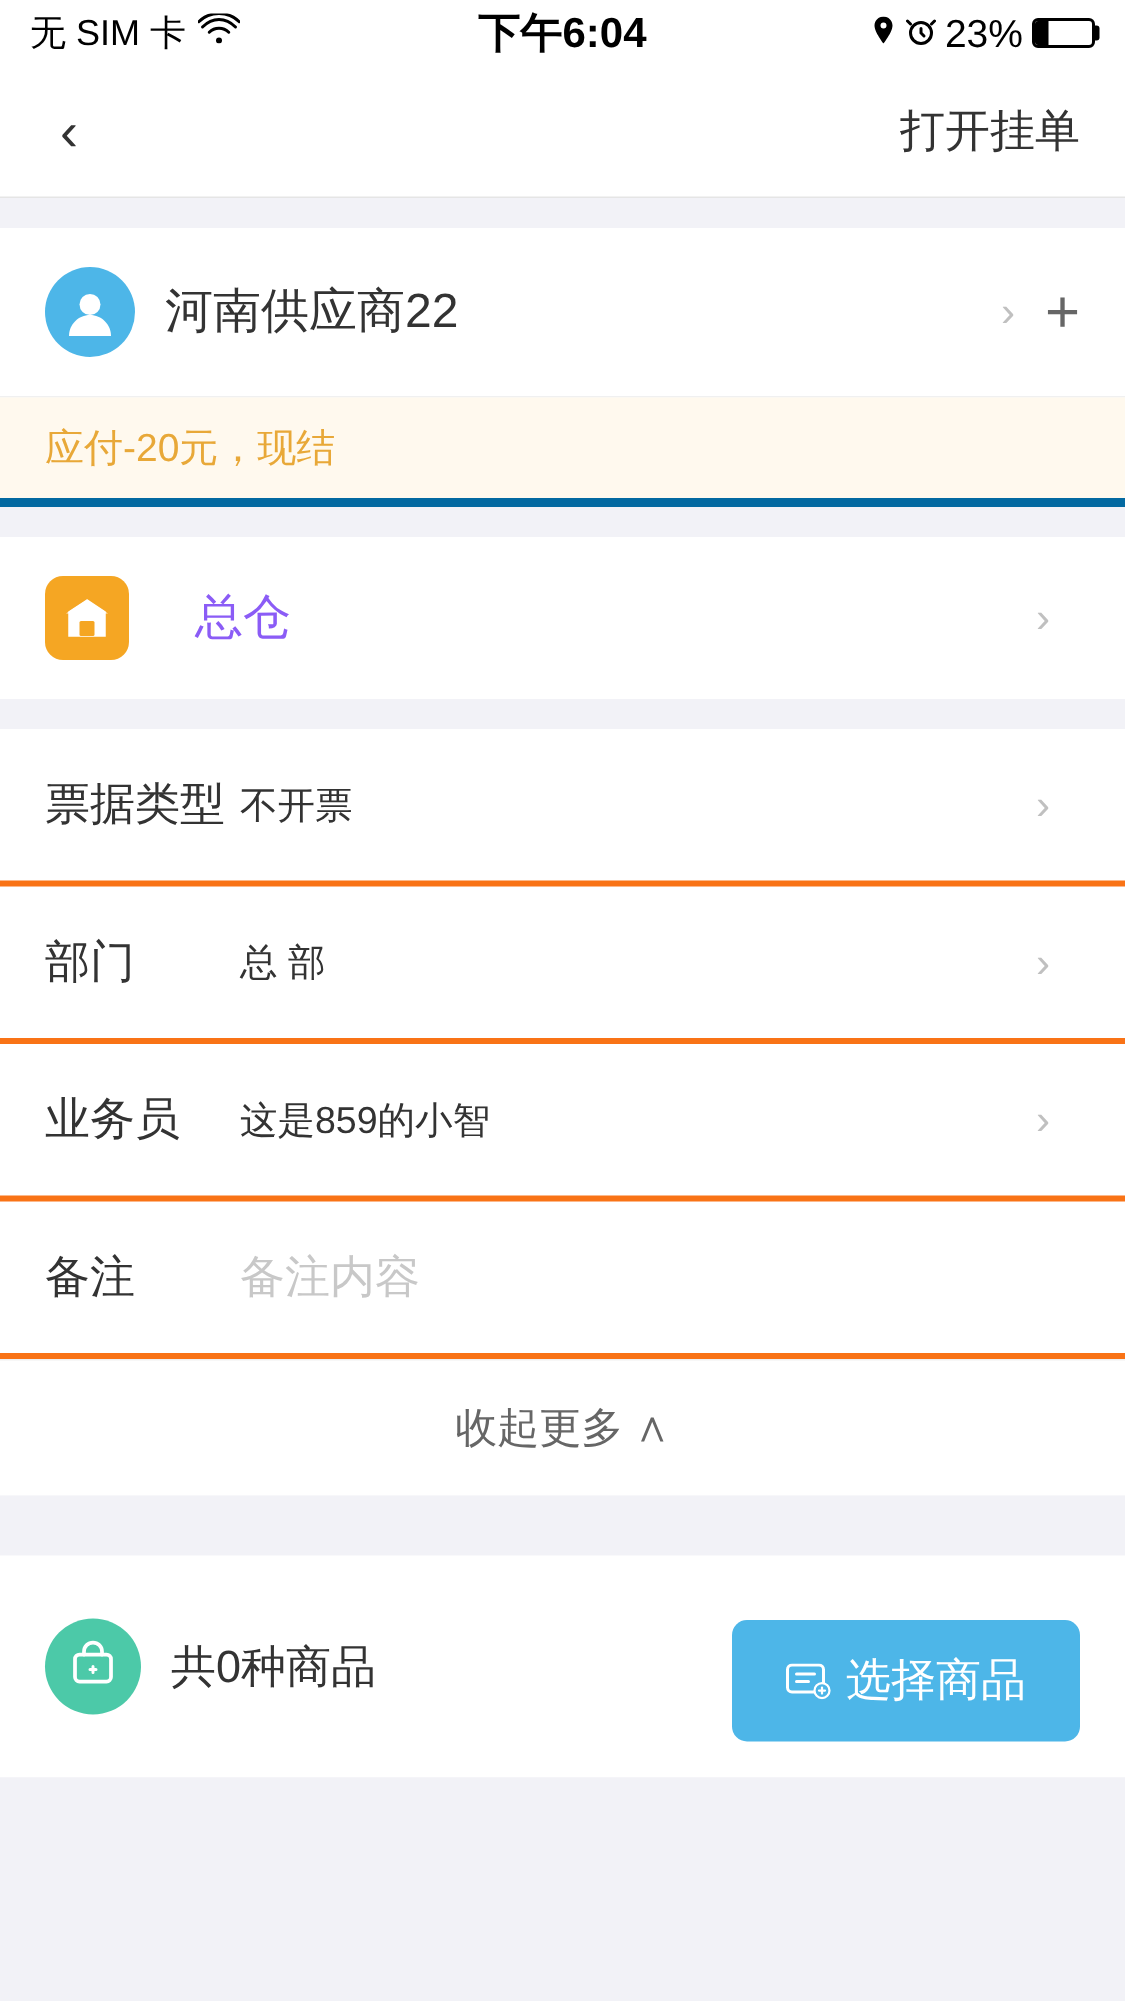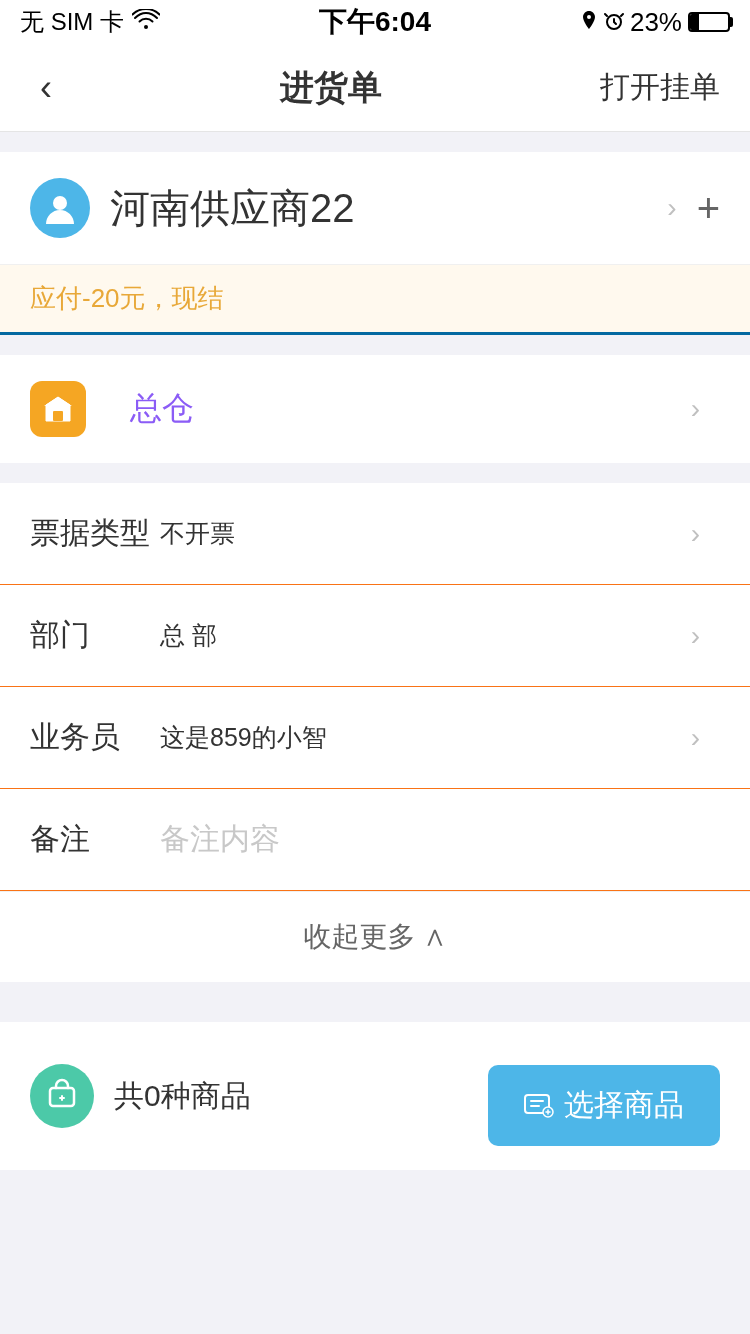--- a/index.html
+++ b/index.html
@@ -313,7 +313,6 @@
 
 <div class="nav-bar">
   <span class="nav-back">‹</span>
-  <span class="nav-title">进货单</span>
   <span class="nav-action">打开挂单</span>
 </div>
 

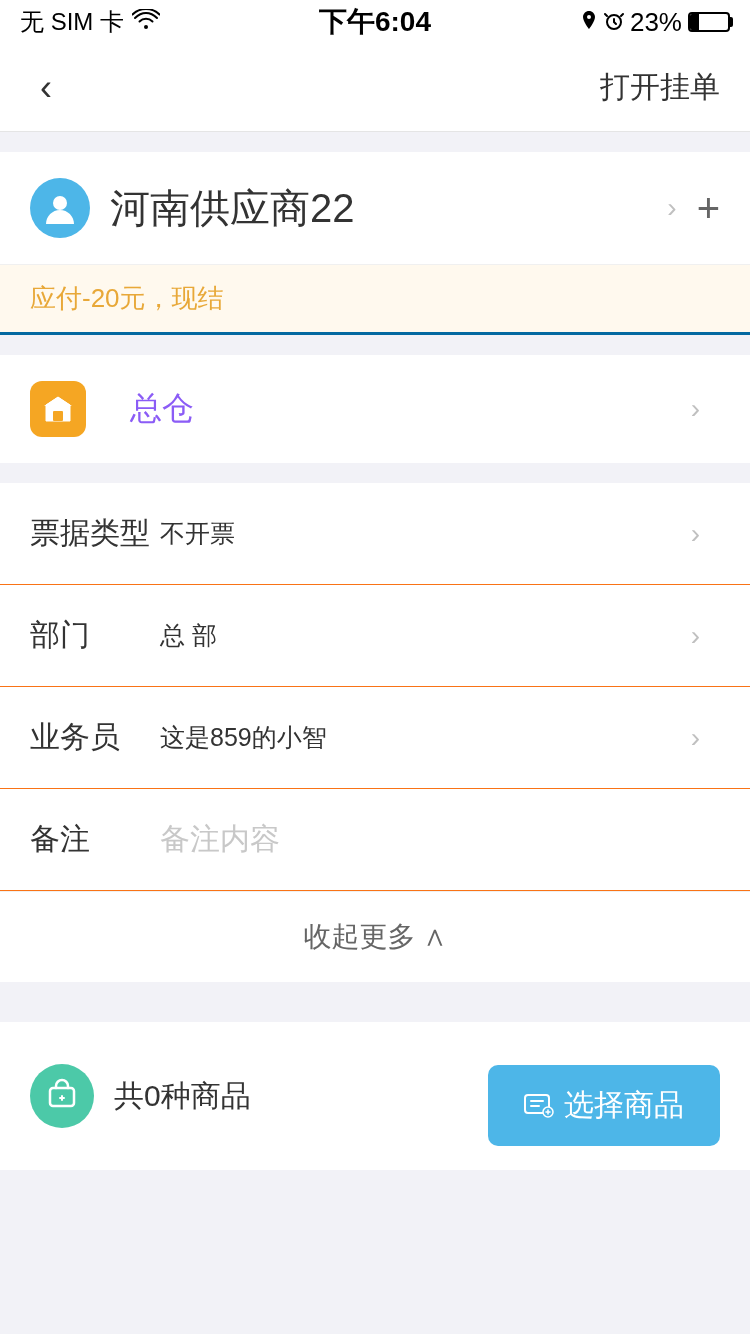--- a/index.html
+++ b/index.html
@@ -138,7 +138,7 @@
     }
     .supplier-name {
       flex: 1;
-      font-size: 40px;
+      font-size: 32px;
       color: #333;
     }
     .chevron {

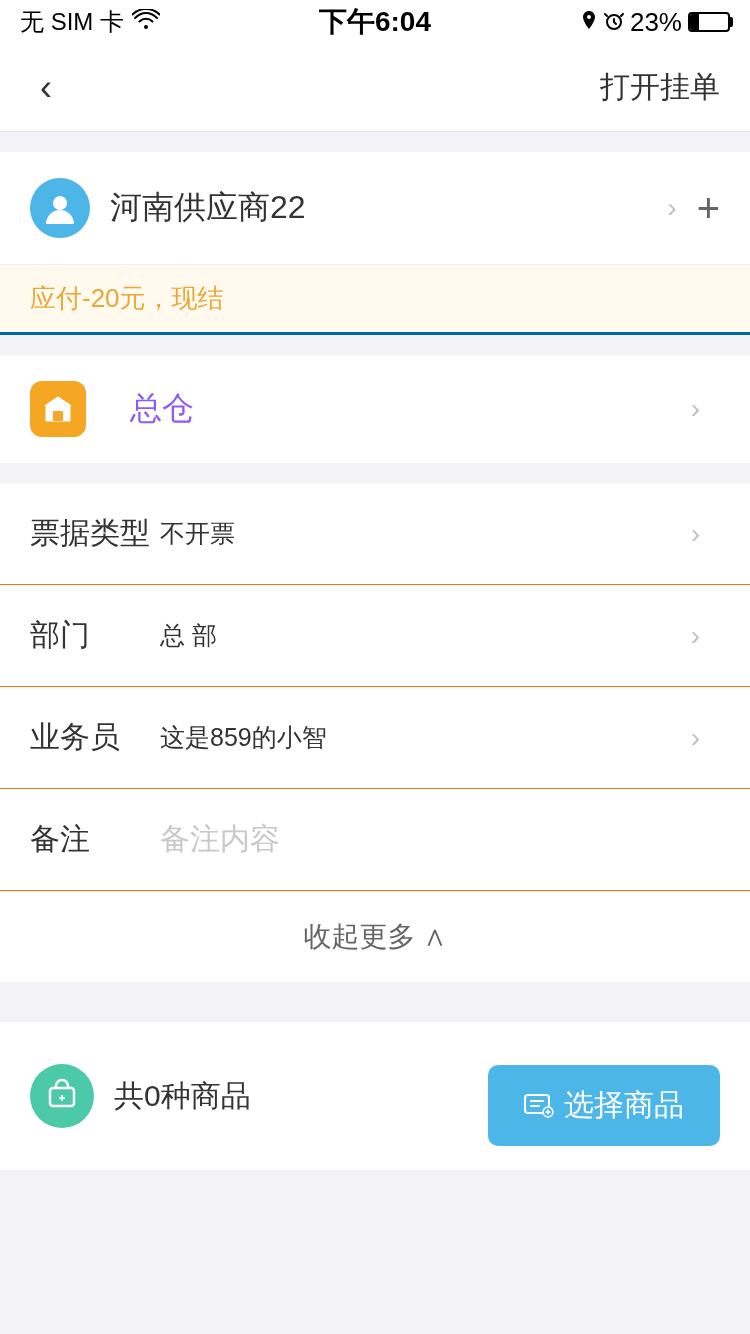--- a/index.html
+++ b/index.html
@@ -158,7 +158,7 @@
       padding: 16px 30px;
       font-size: 26px;
       color: #e8a838;
-      border-bottom: 3px solid #0369a1;
+      border-bottom: 6px solid #0369a1;
     }
 
     

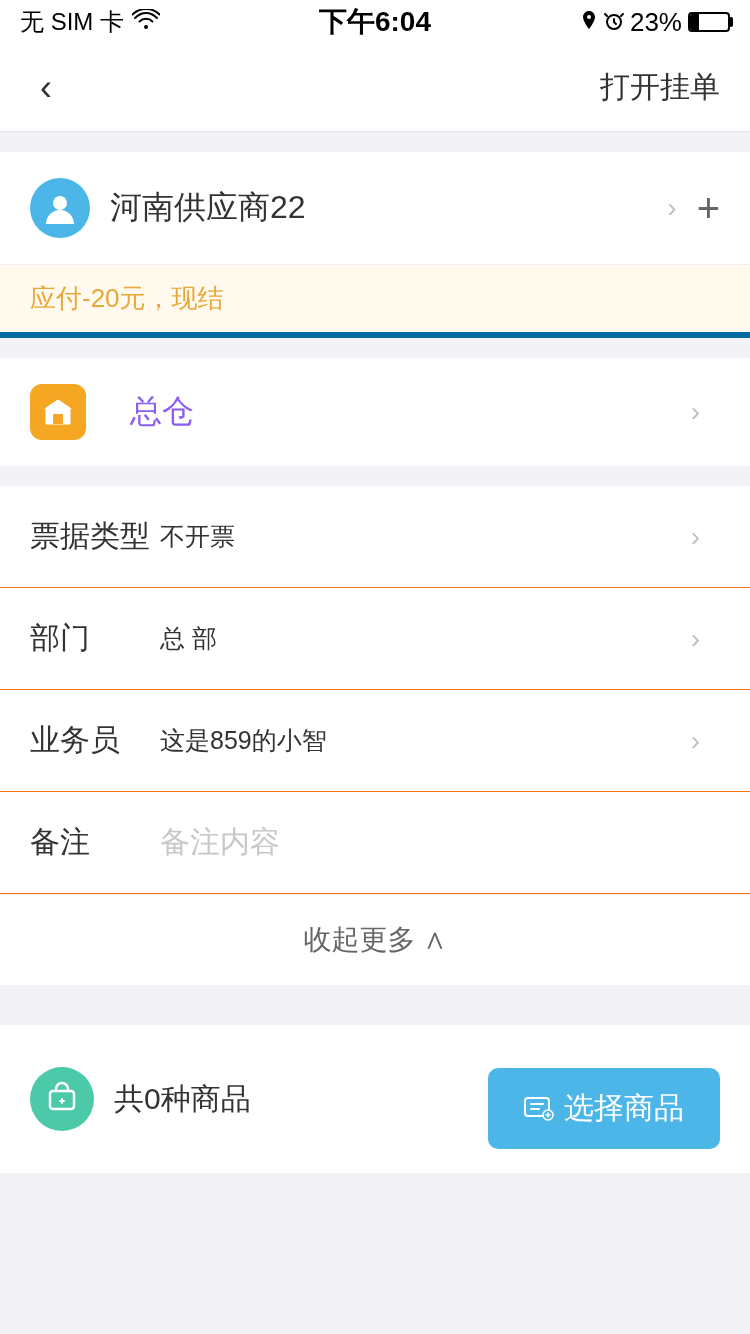--- a/index.html
+++ b/index.html
@@ -196,7 +196,7 @@
       display: flex;
       align-items: center;
       padding: 30px;
-      border-bottom: 1px solid #f97316;
+      border-bottom: 4px solid #f97316;
       cursor: pointer;
       min-height: 100px;
     }

